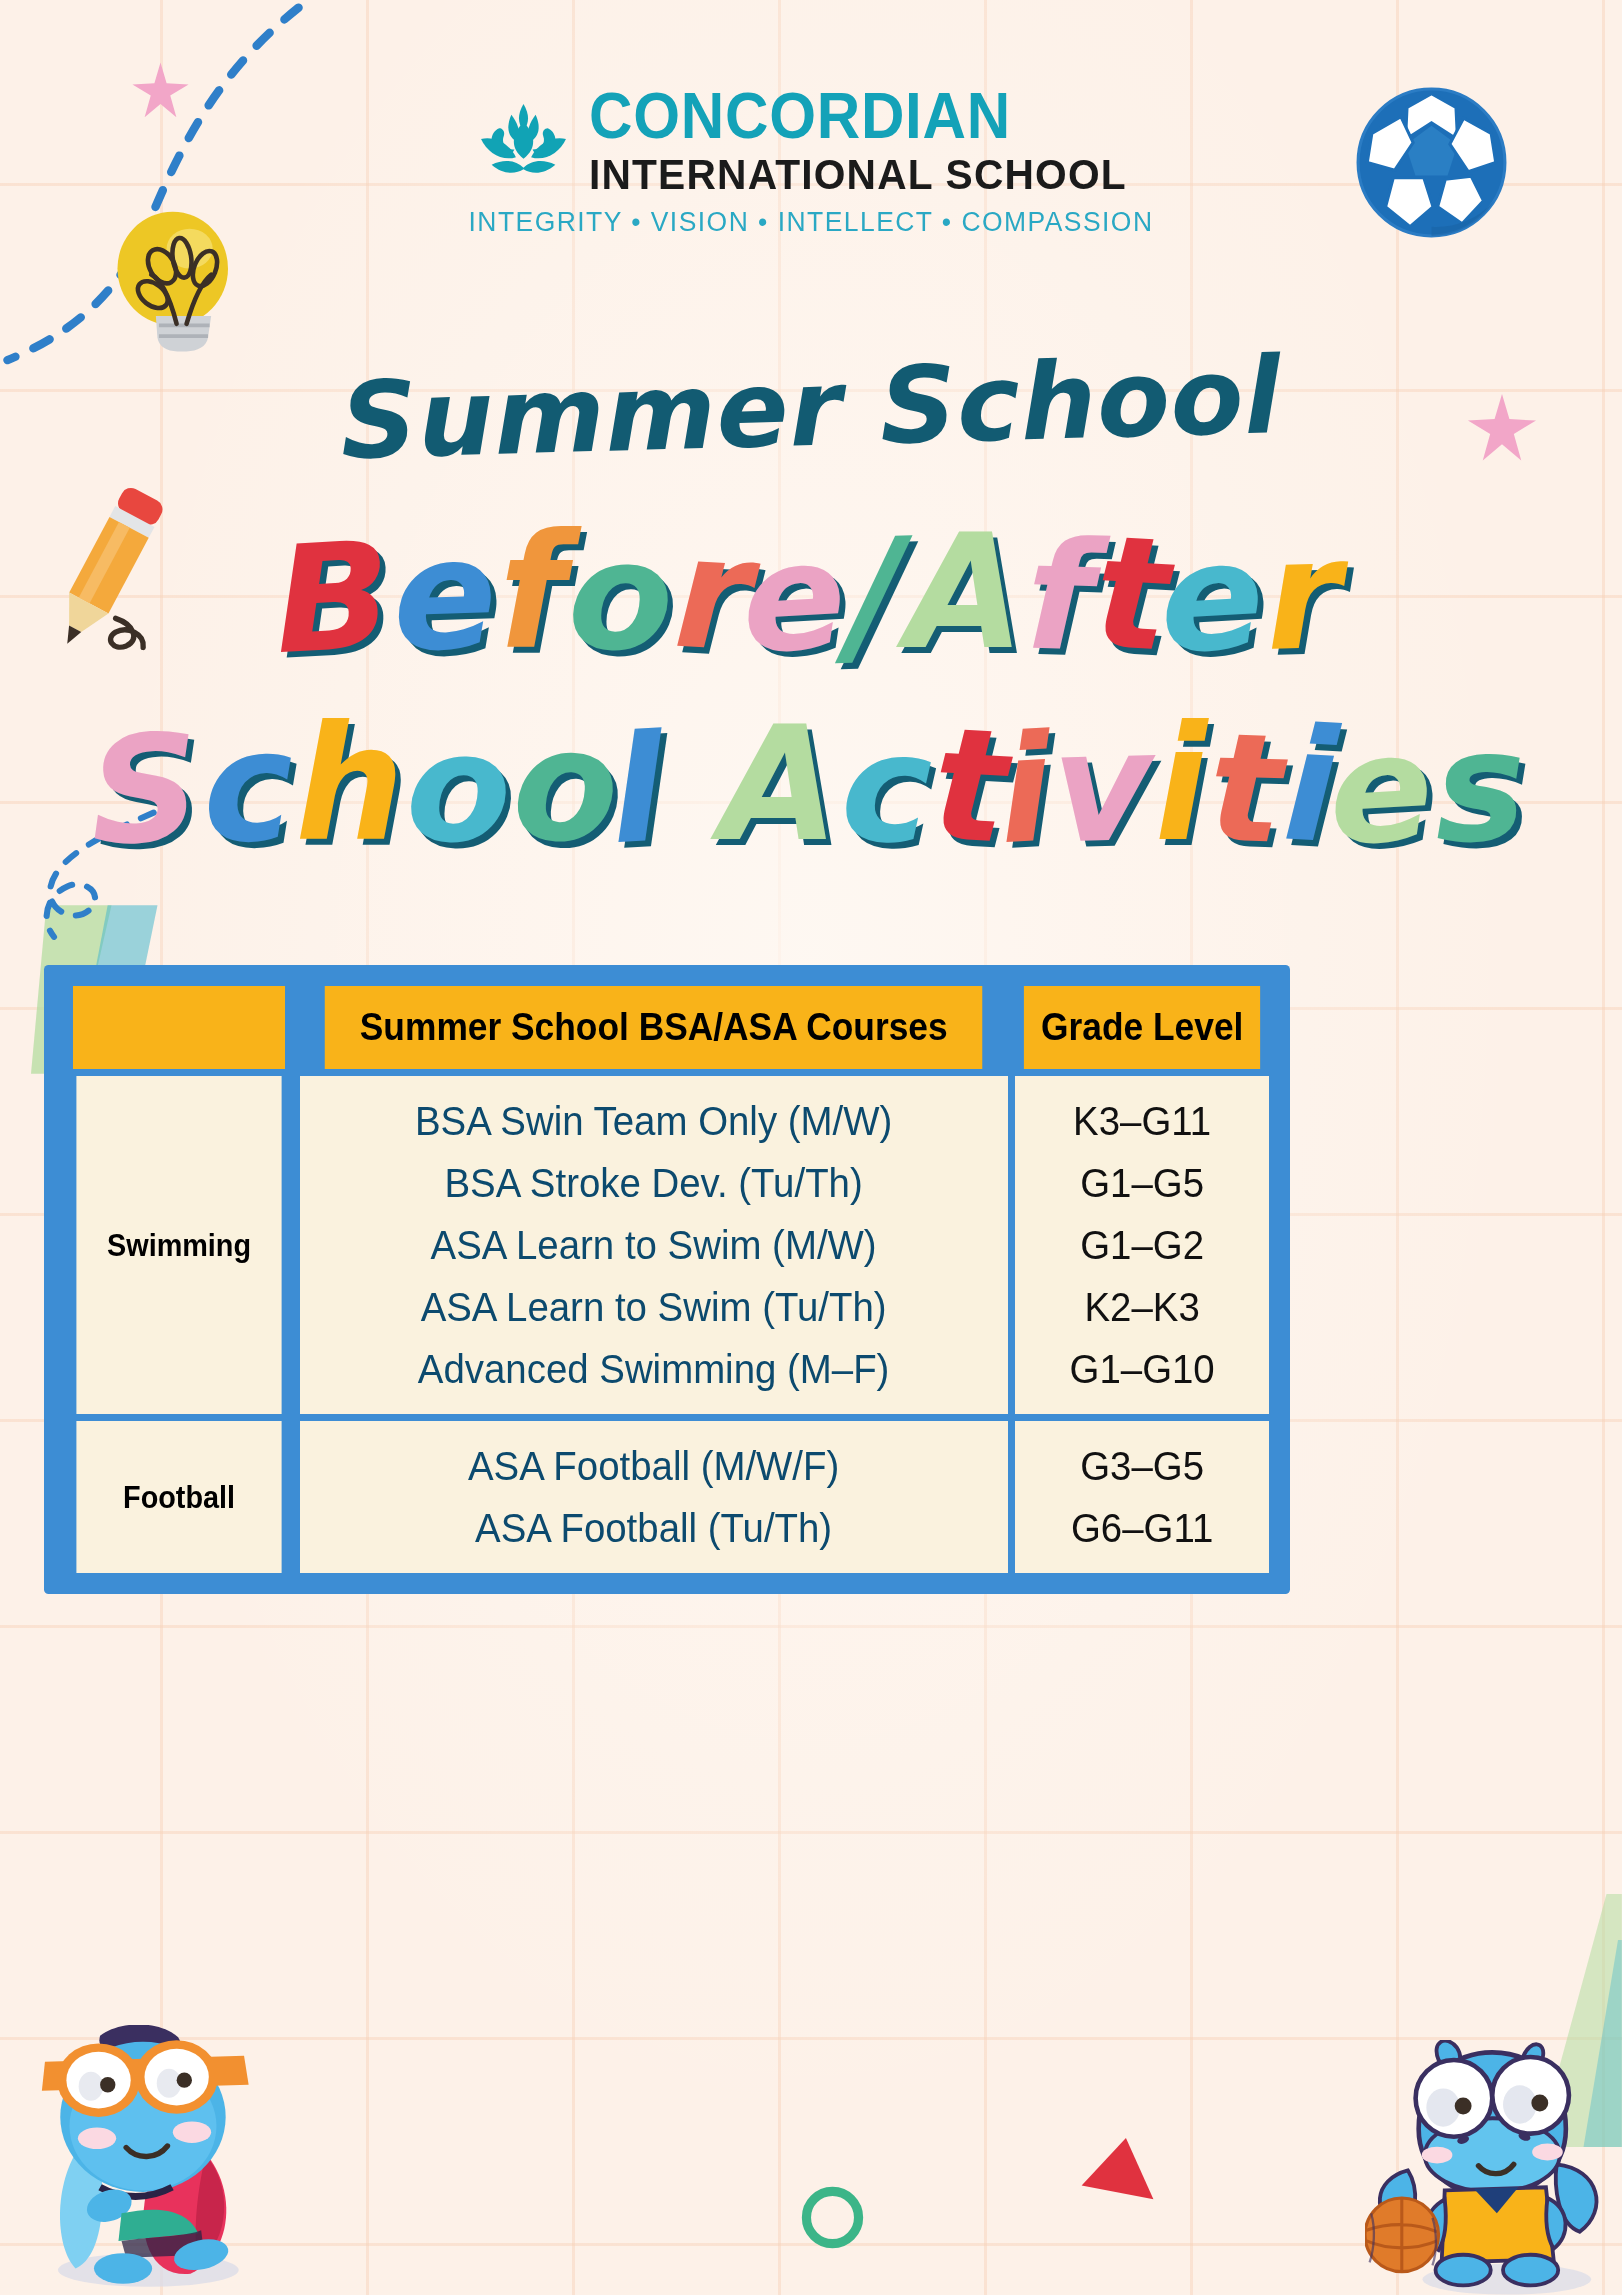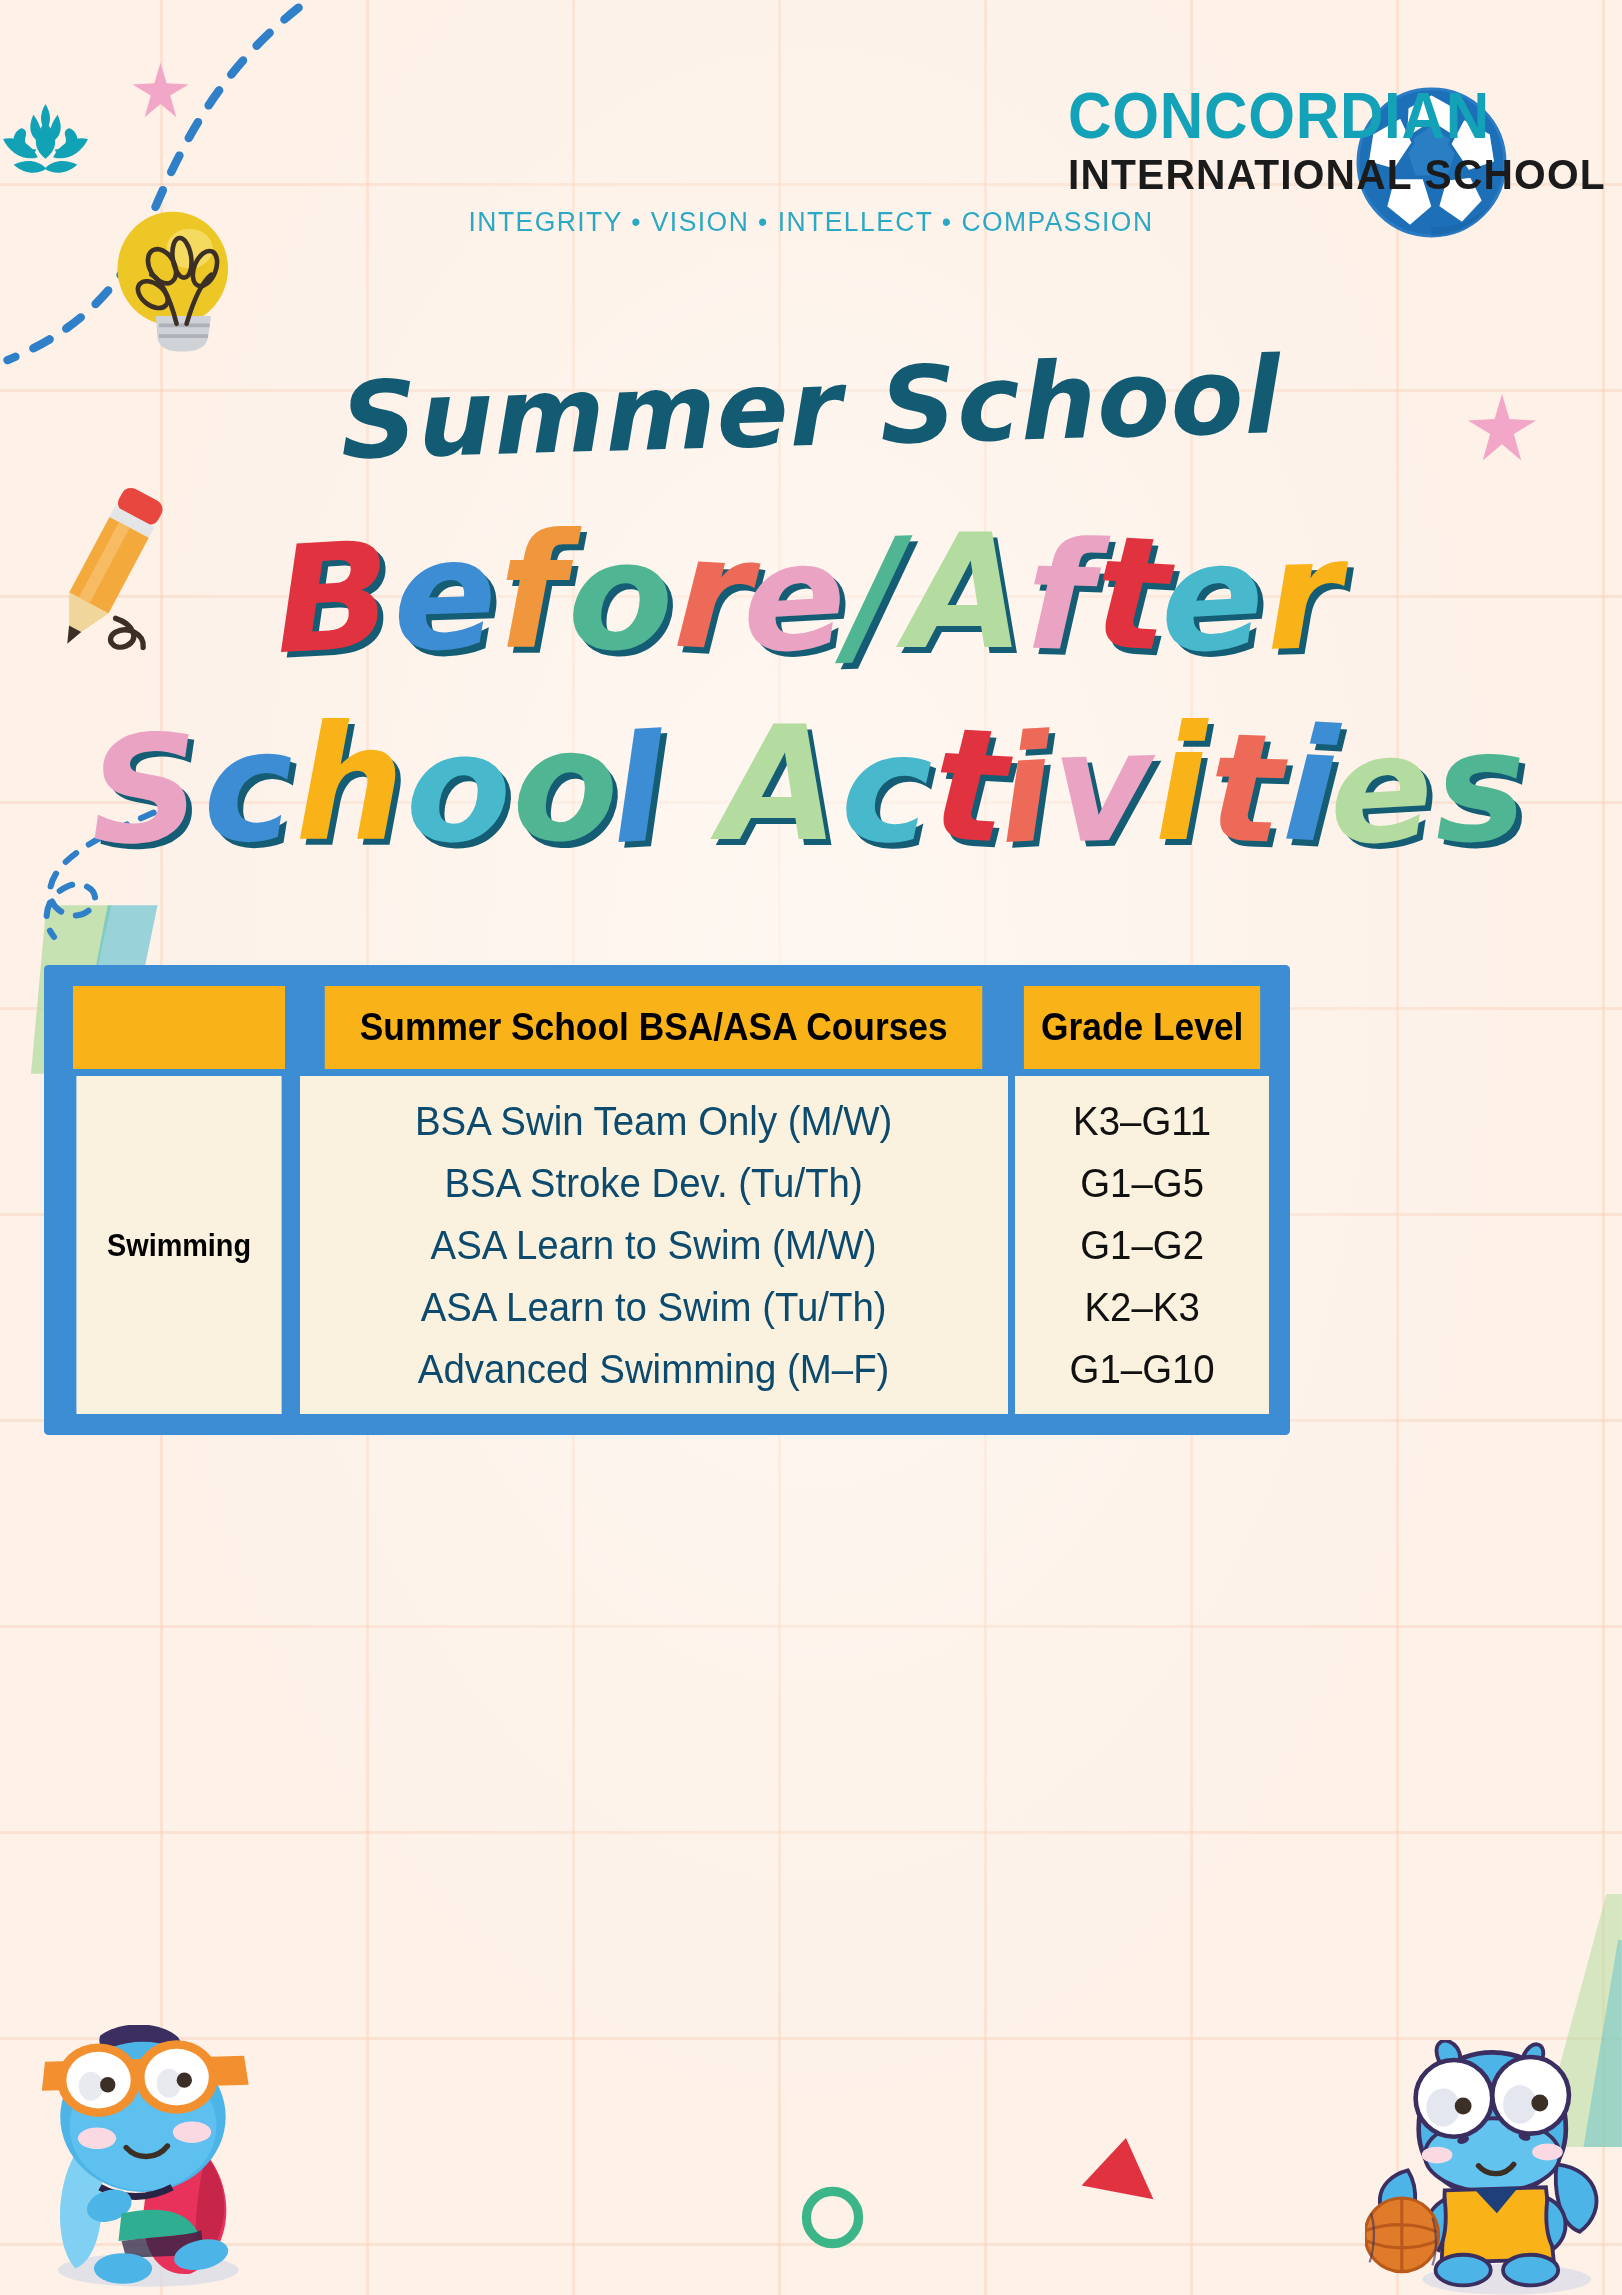--- a/index.html
+++ b/index.html
@@ -31,7 +31,7 @@
 
   
   #logo-block{left:0;right:0;top:84px;text-align:center;}
-  #logo-row{display:flex;align-items:center;justify-content:space-between;gap:20px;}
+  #logo-row{display:flex;align-items:center;justify-content:center;gap:20px;}
   #logo-mark{width:91px;height:91px;flex:0 0 auto;}
   #logo-text{text-align:left;line-height:1;}
   #school-name{

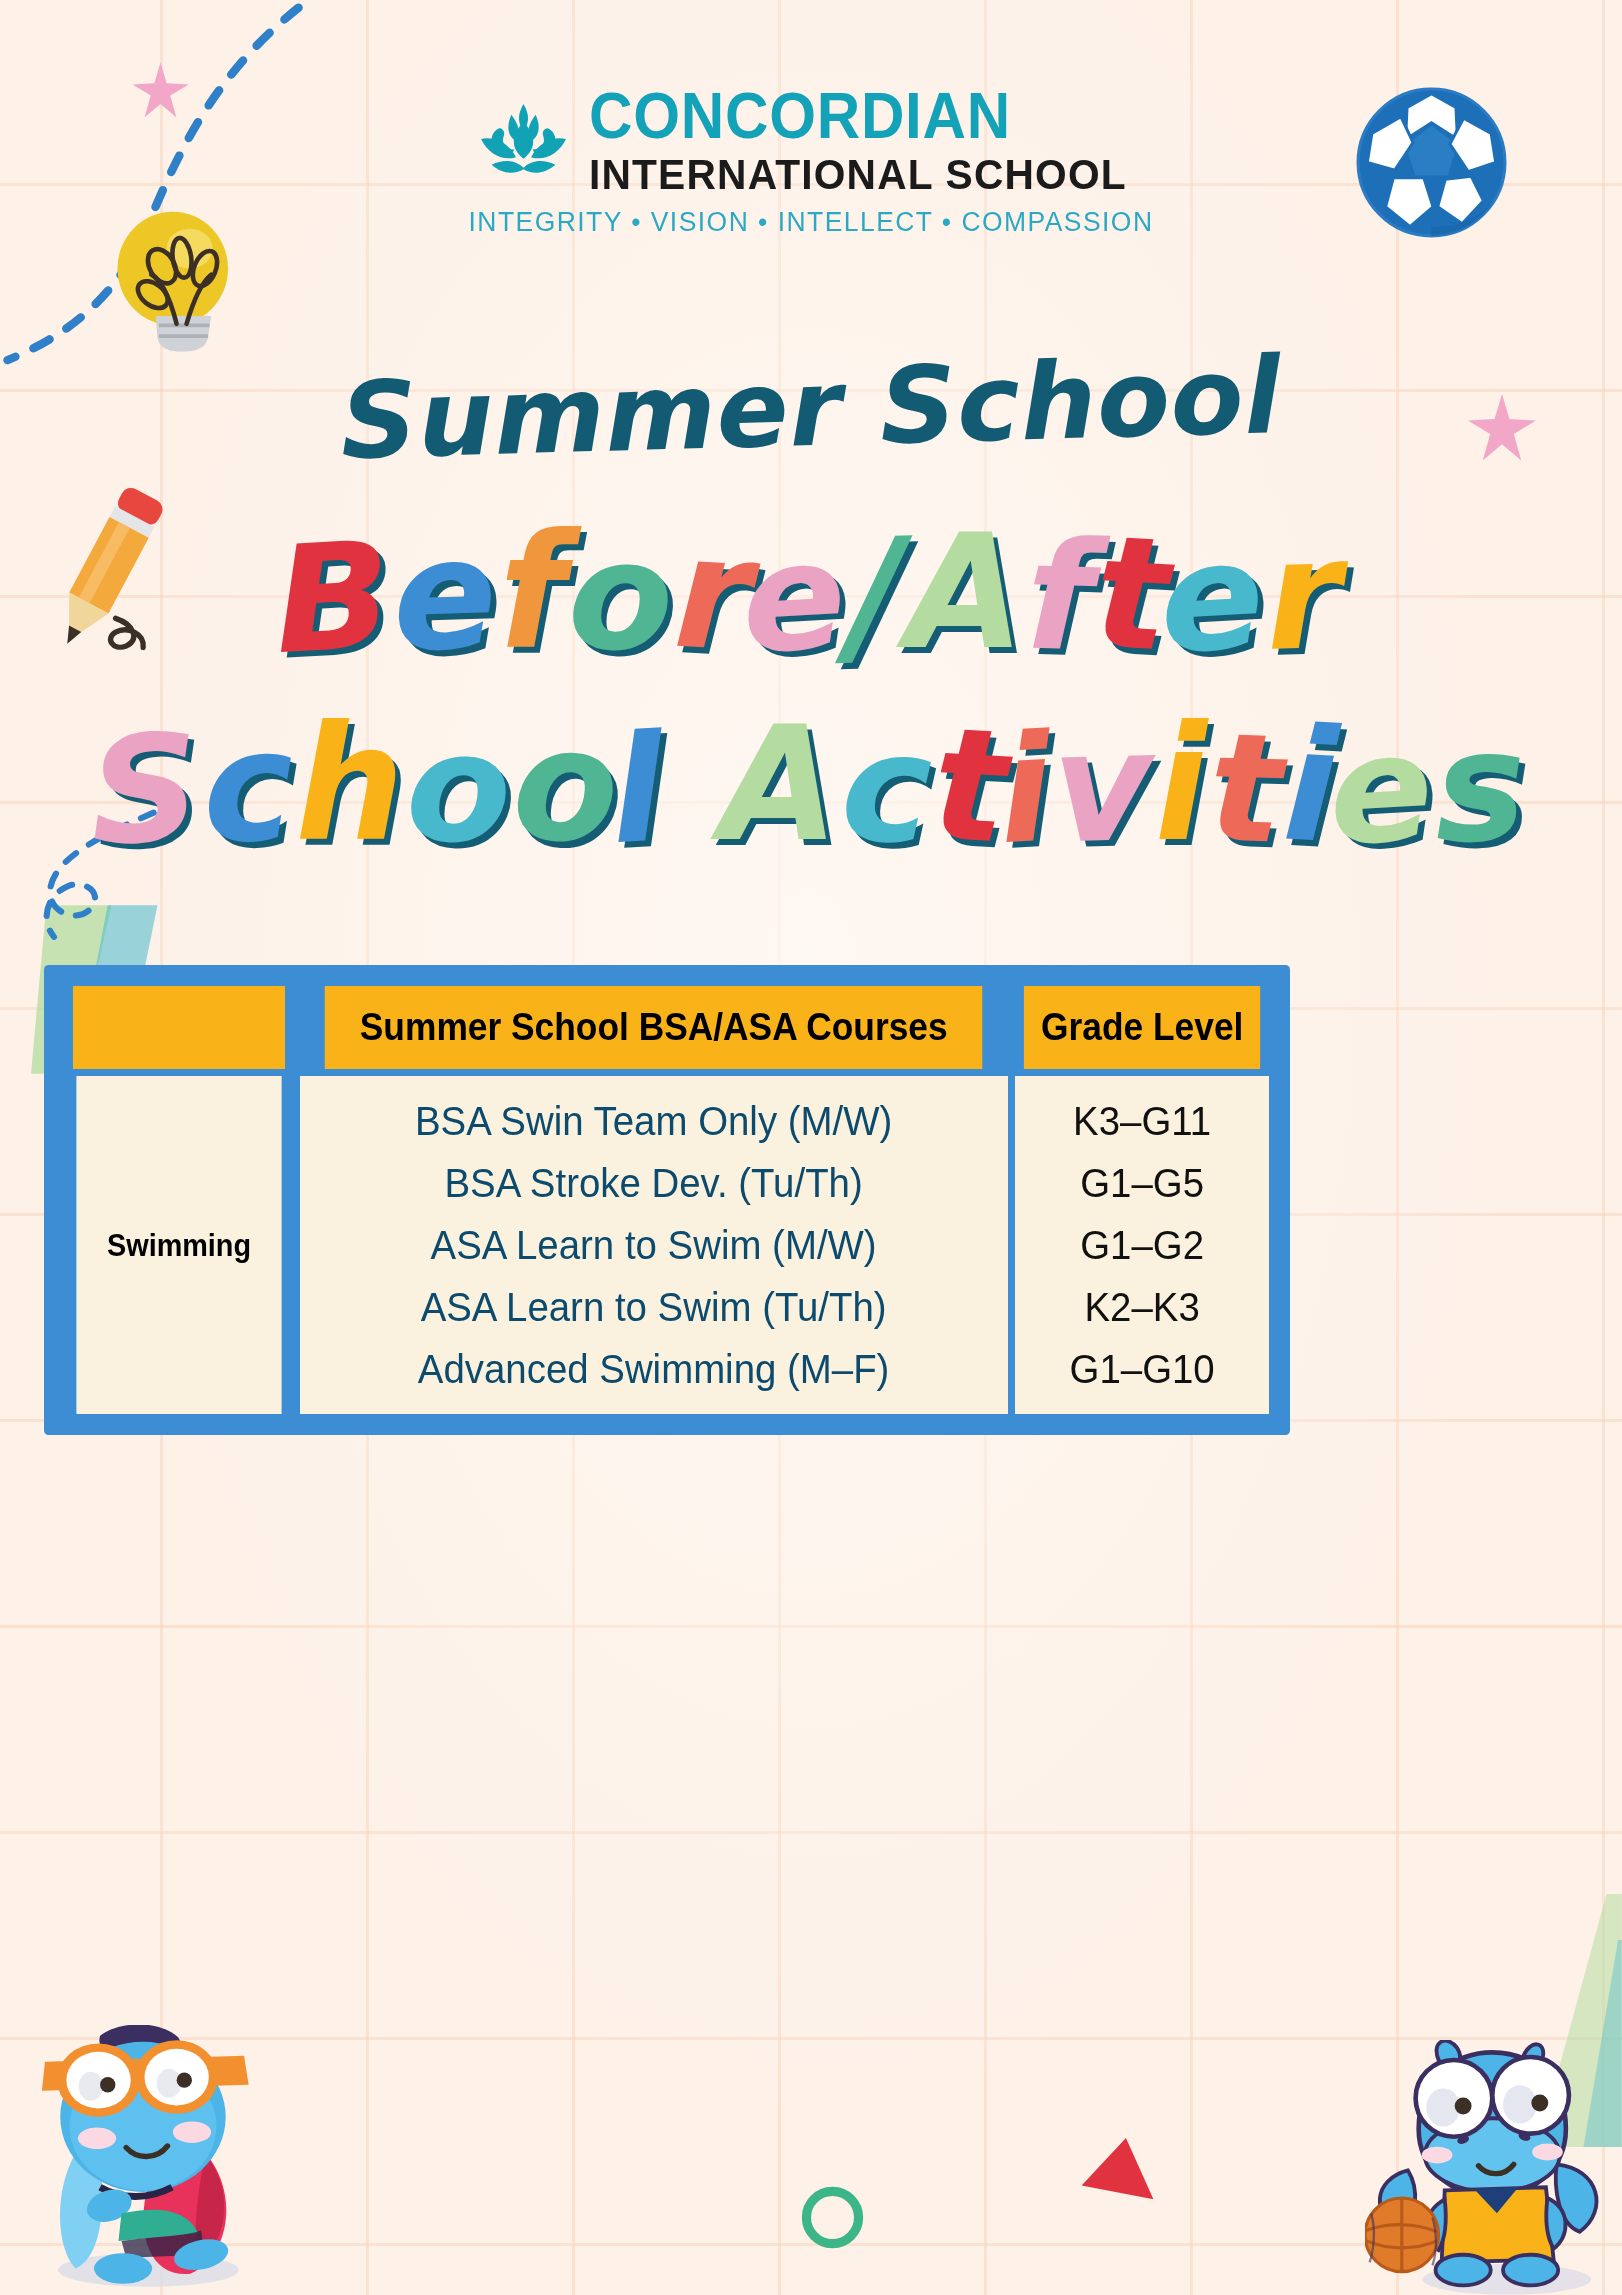--- a/index.html
+++ b/index.html
@@ -243,6 +243,17 @@
             <span class="ln">G1–G2</span>
             <span class="ln">K2–K3</span>
             <span class="ln">G1–G10</span>
+          </td>
+        </tr>
+        <tr>
+          <td class="cat">Football</td>
+          <td class="courses">
+            <span class="ln">ASA Football (M/W/F)</span>
+            <span class="ln">ASA Football (Tu/Th)</span>
+          </td>
+          <td class="grades">
+            <span class="ln">G3–G5</span>
+            <span class="ln">G6–G11</span>
           </td>
         </tr>
       </tbody>

